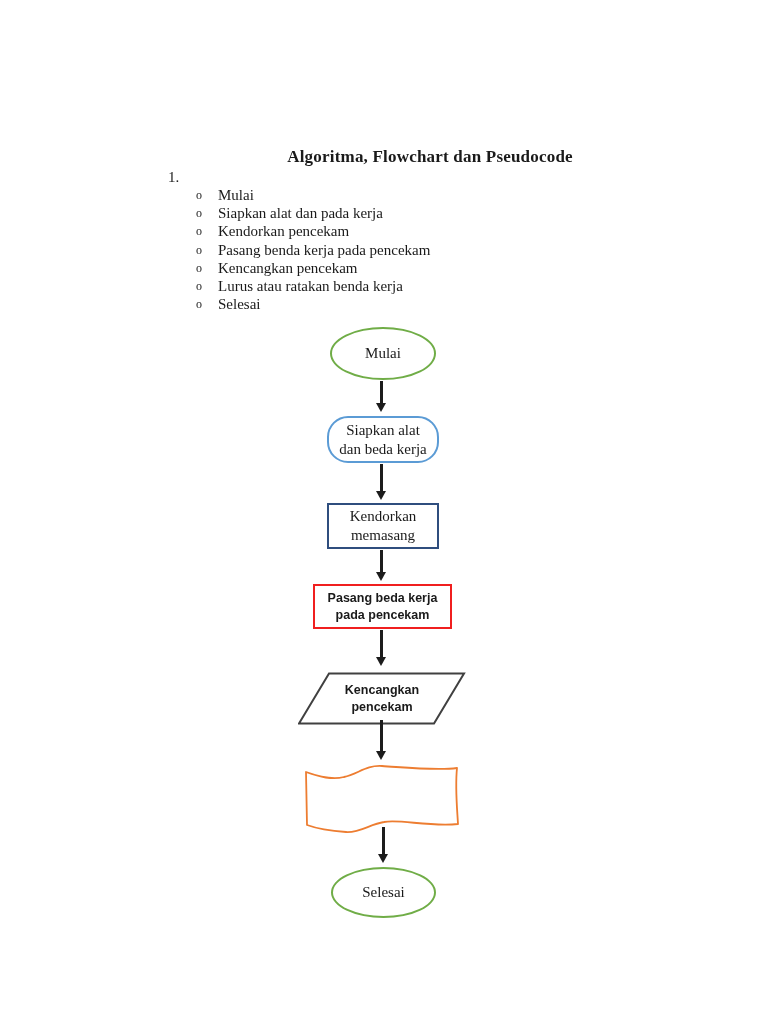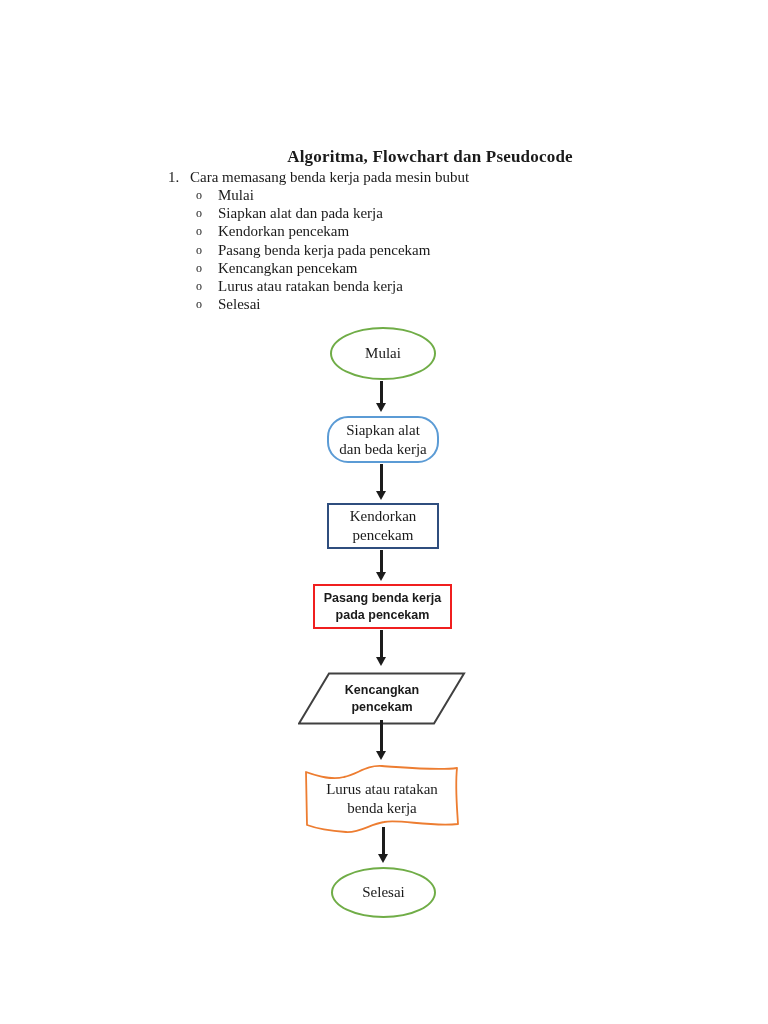--- a/index.html
+++ b/index.html
@@ -87,7 +87,6 @@
 
   <div class="abs list-head">
     <span class="num">1.</span>
-    <span>Cara memasang benda kerja pada mesin bubut</span>
   </div>
 
   <div class="abs sublist">

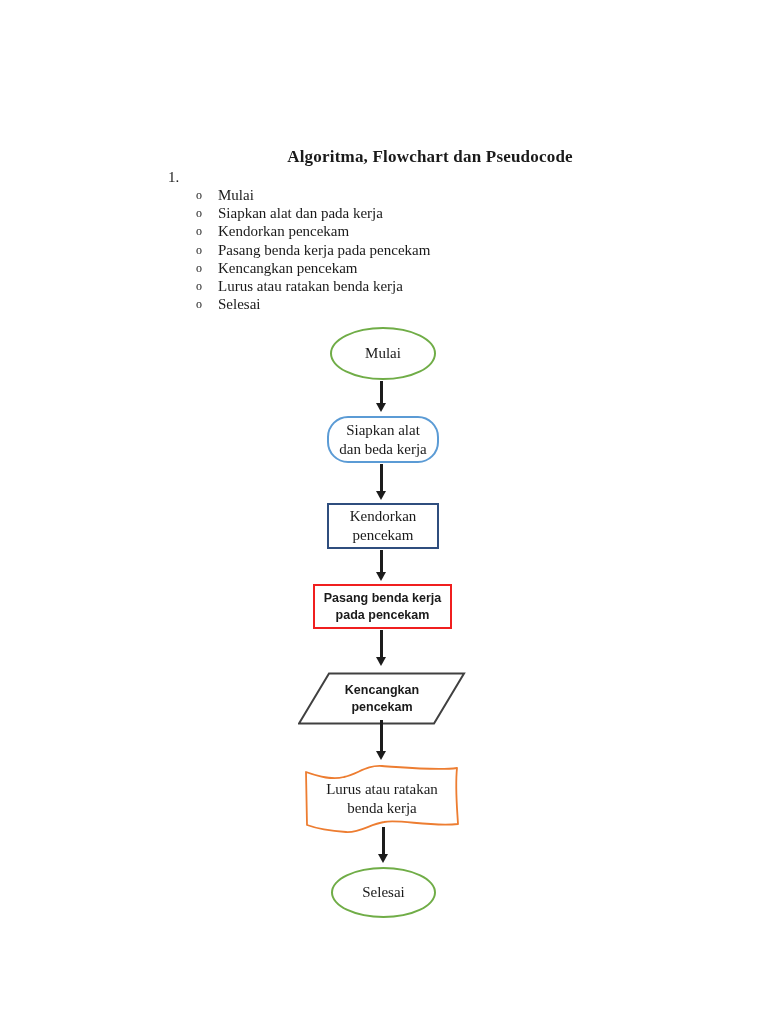--- a/index.html
+++ b/index.html
@@ -135,7 +135,7 @@
 
   <div class="abs node n-loosen" style="border-color: rgb(47, 78, 126);">
     <span class="lbl">Kendorkan
-pencekam</span>
+memasang</span>
   </div>
 
   <div class="arrow a3"></div>

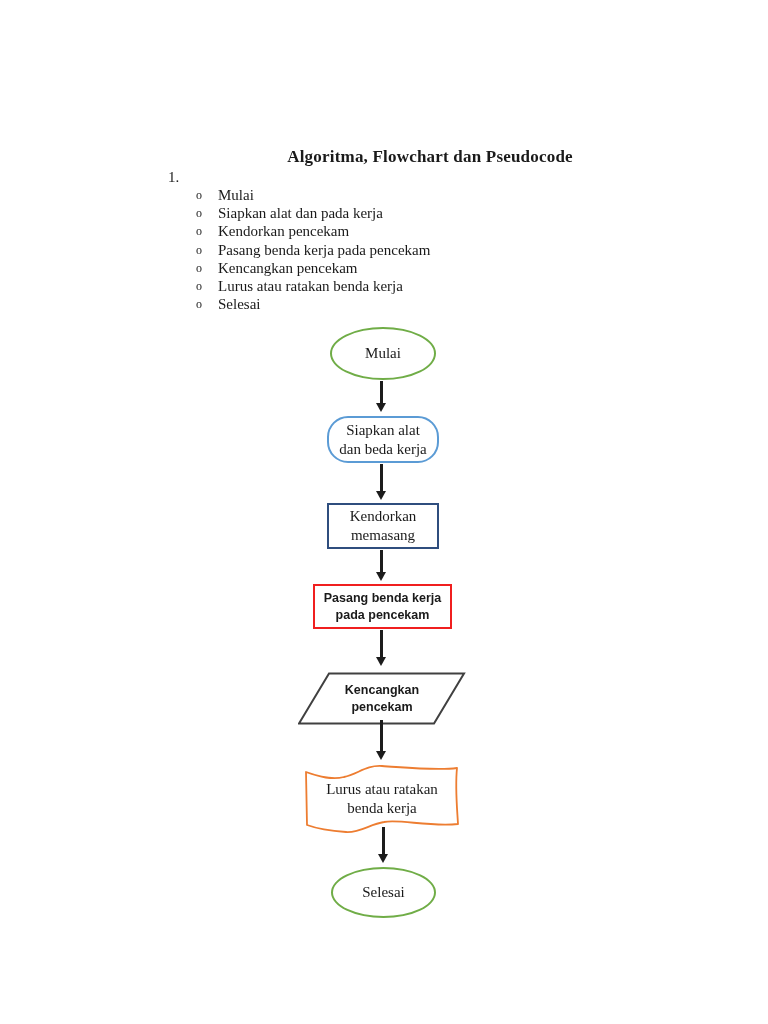--- a/index.html
+++ b/index.html
@@ -141,7 +141,7 @@
   <div class="arrow a3"></div>
 
   <div class="abs node n-mount" style="border-color: rgb(240, 31, 31);">
-    <span class="lbl sans">Pasang benda kerja
+    <span class="lbl sans">Pasang beda kerja
 pada pencekam</span>
   </div>
 

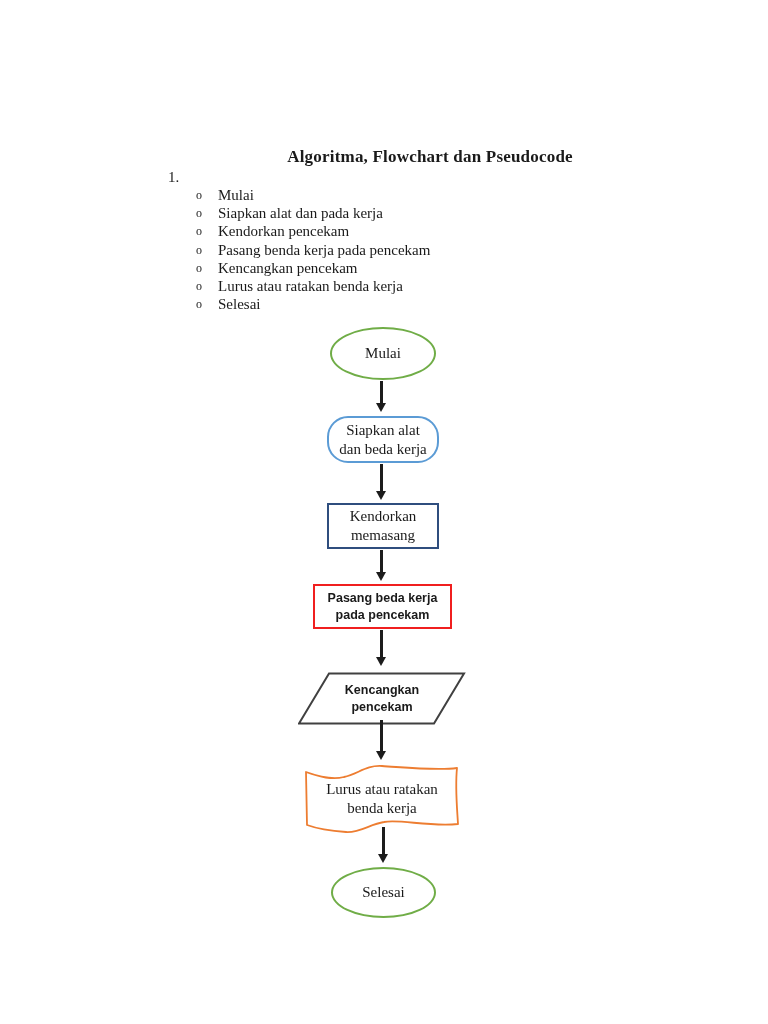--- a/index.html
+++ b/index.html
@@ -168,8 +168,6 @@
                C 66,61 56,70 42,69
                C 28,68 14,66 3,62 Z" fill="#ffffff" stroke="#ED7D31" stroke-width="1.8" stroke-linejoin="round"></path>
     </svg>
-    <span class="lbl">Lurus atau ratakan
-benda kerja</span>
   </div>
 
   <div class="arrow a6"></div>

